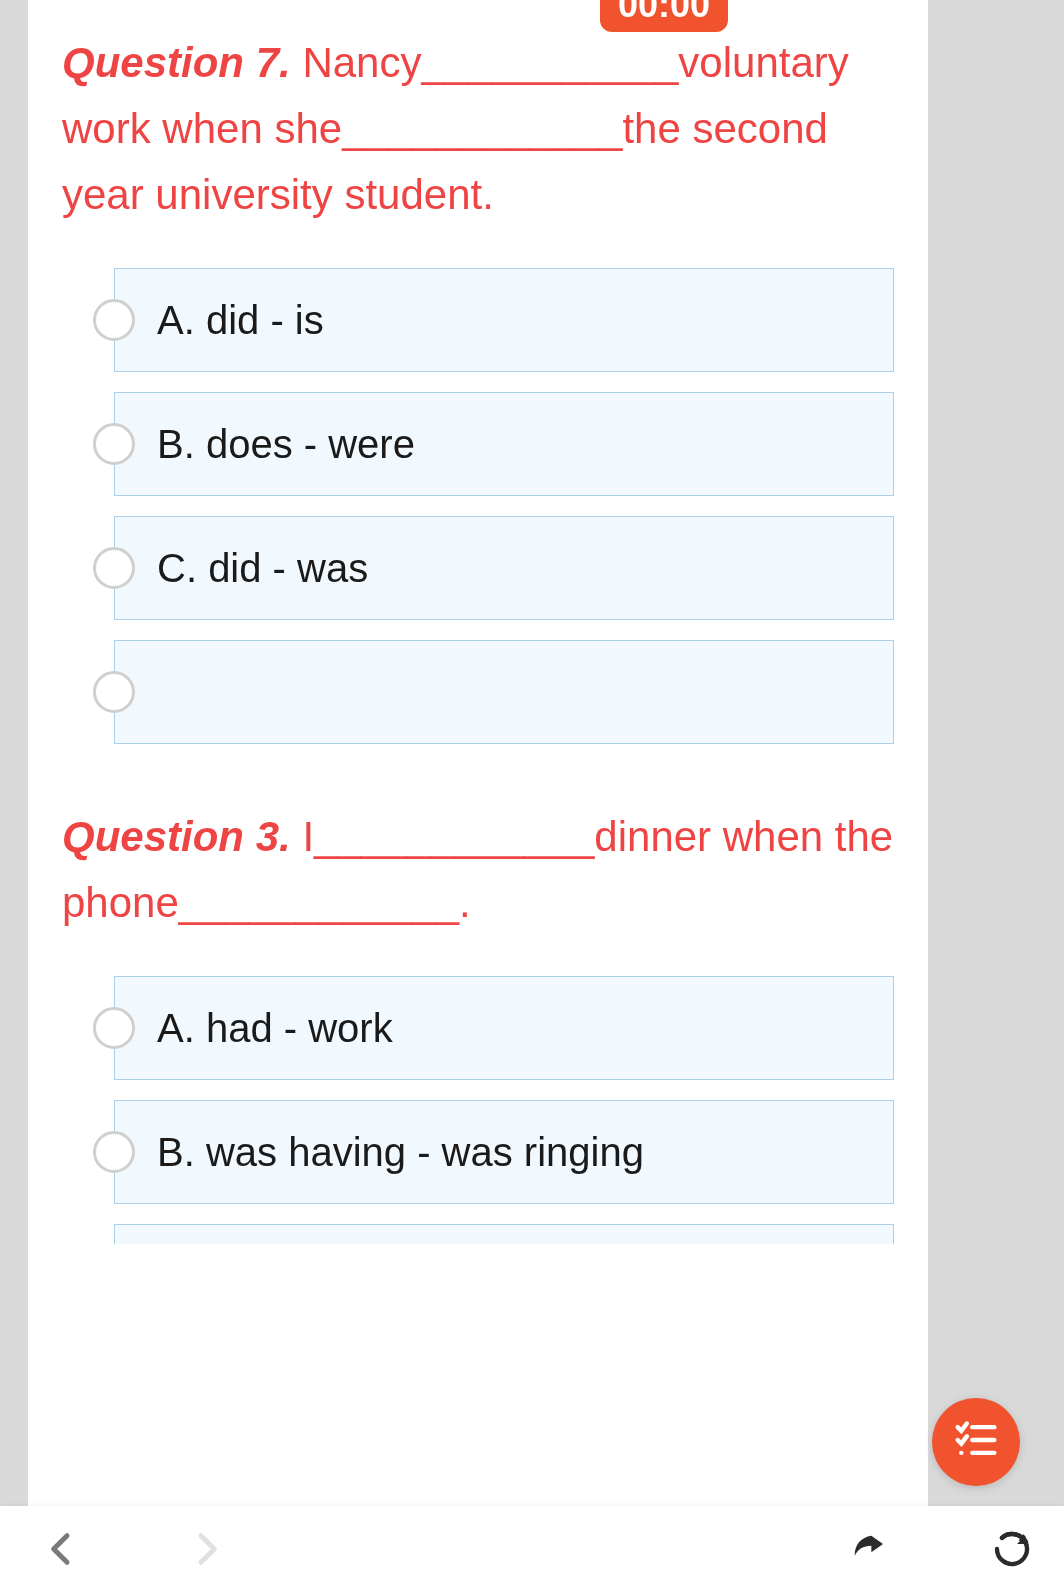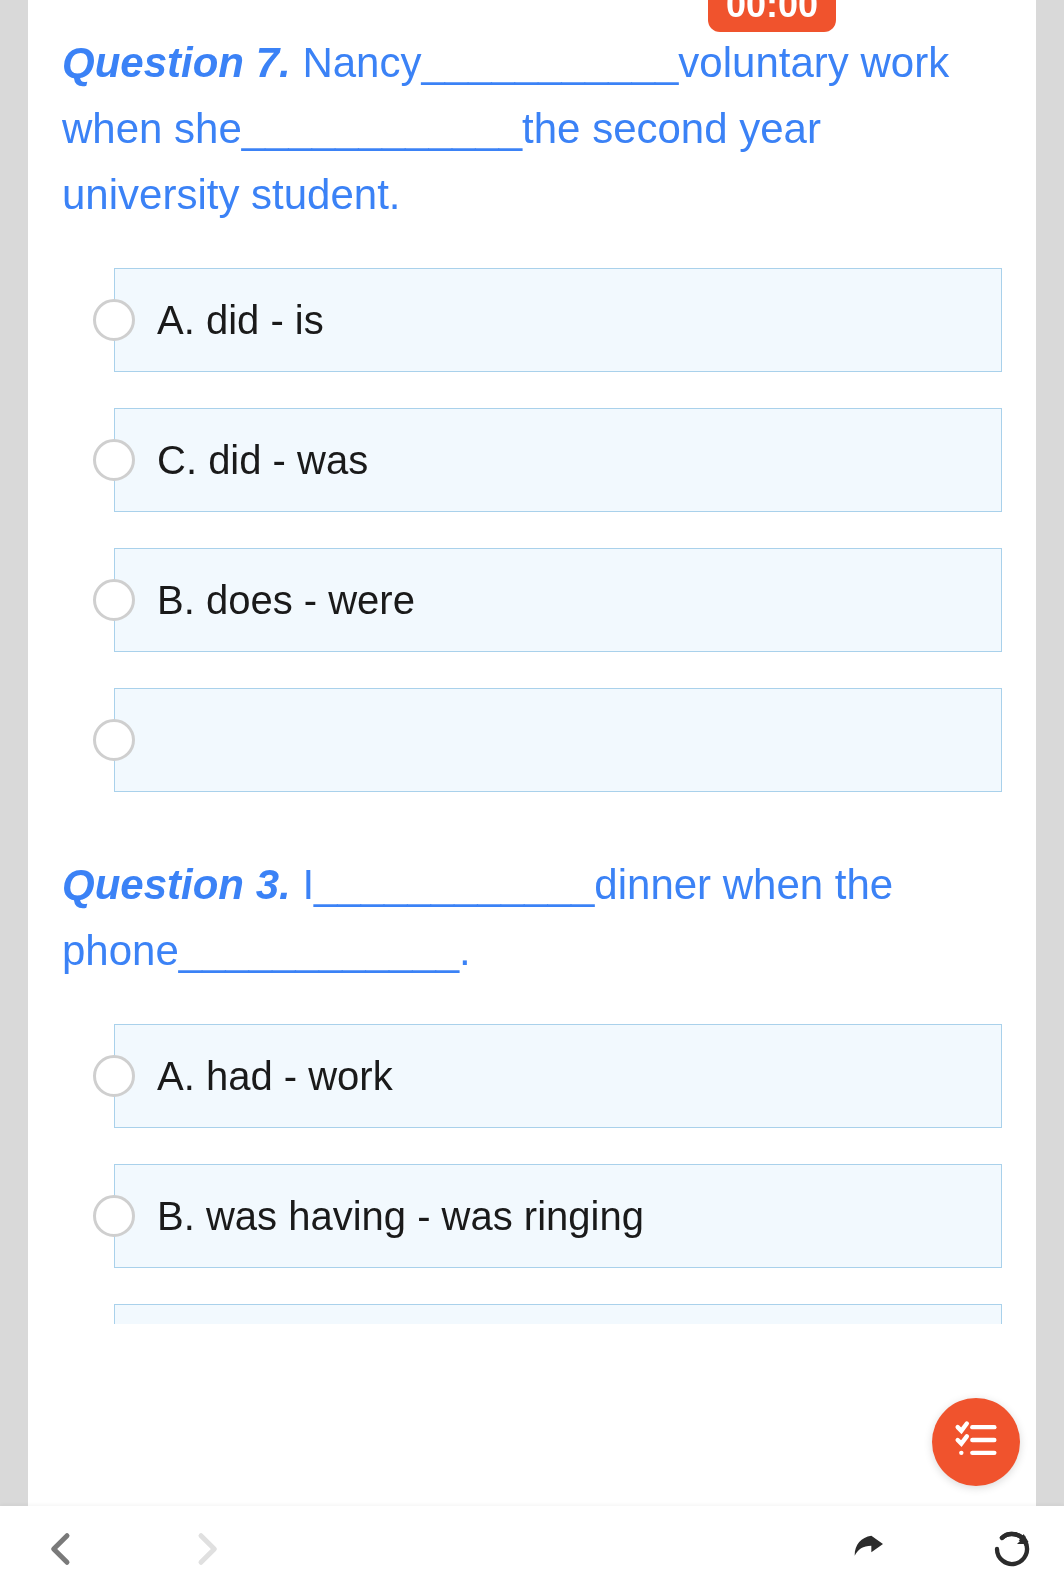--- a/index.html
+++ b/index.html
@@ -15,7 +15,7 @@
     position: absolute;
     left: 28px;
     top: 0;
-    width: 1008px;
+    width: 900px;
     height: 1506px;
     background: #ffffff;
     padding: 30px 34px 0 34px;

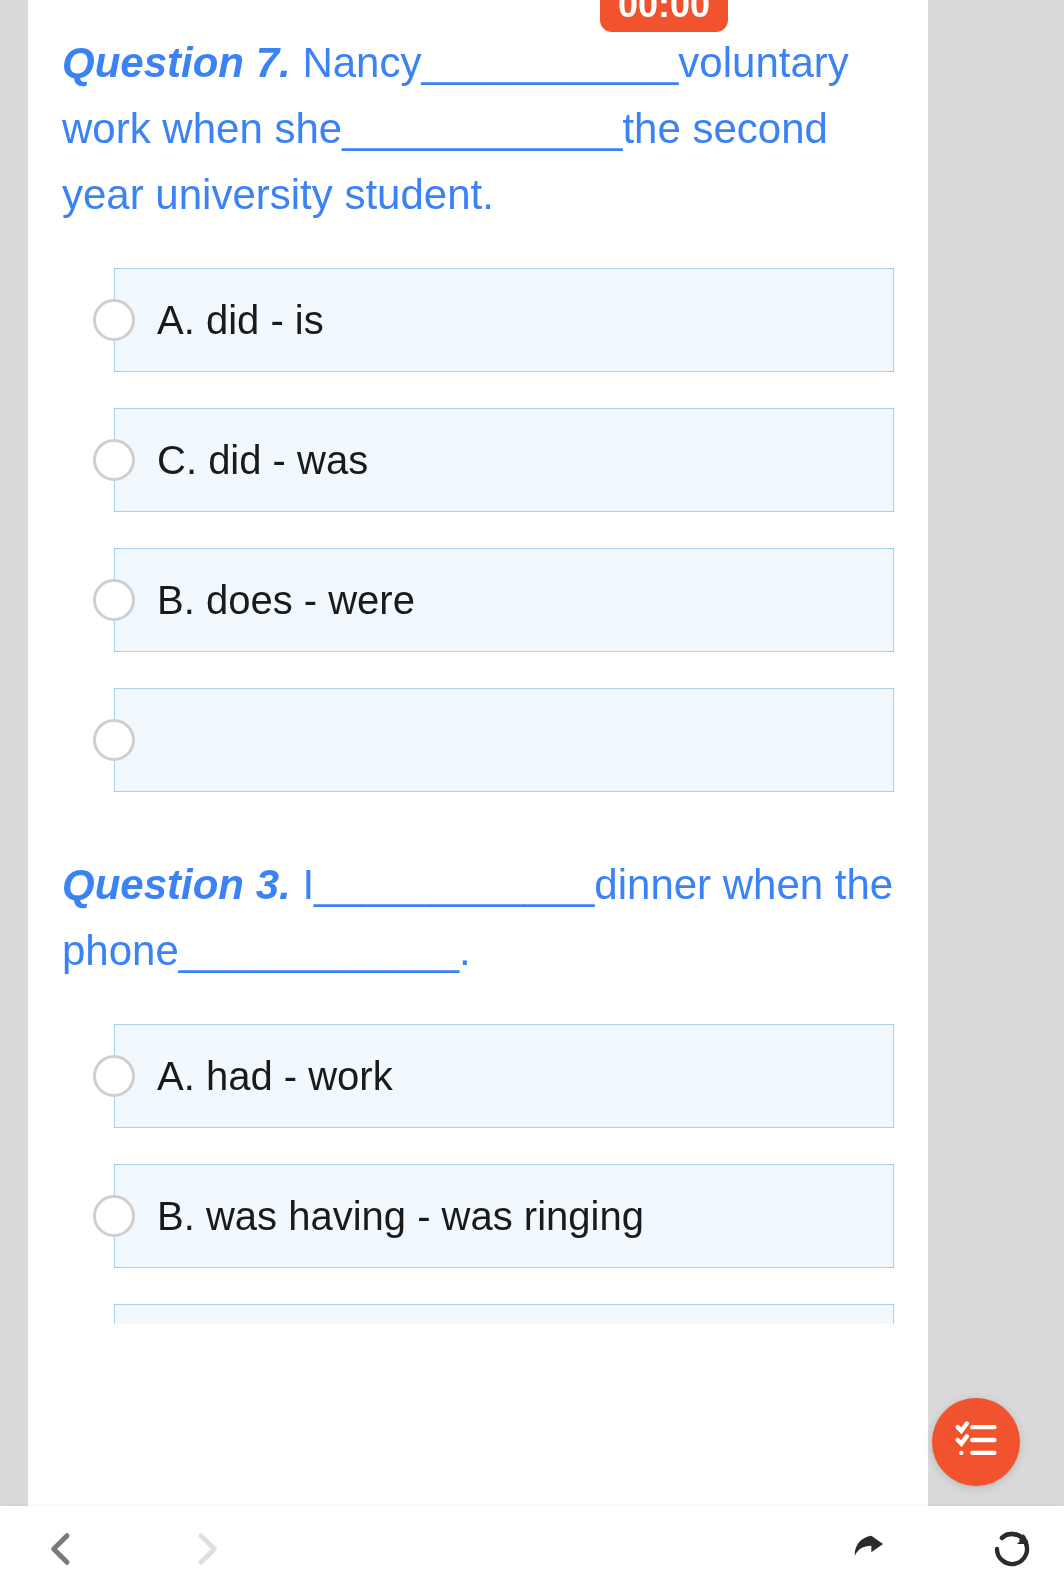--- a/index.html
+++ b/index.html
@@ -37,7 +37,7 @@
   .question-text {
     font-size: 42px;
     line-height: 66px;
-    color: #3b82f6;
+    color: #ef4444;
     margin-bottom: 40px;
   }
   .question-text .qlabel { font-style: italic; font-weight: 600; }

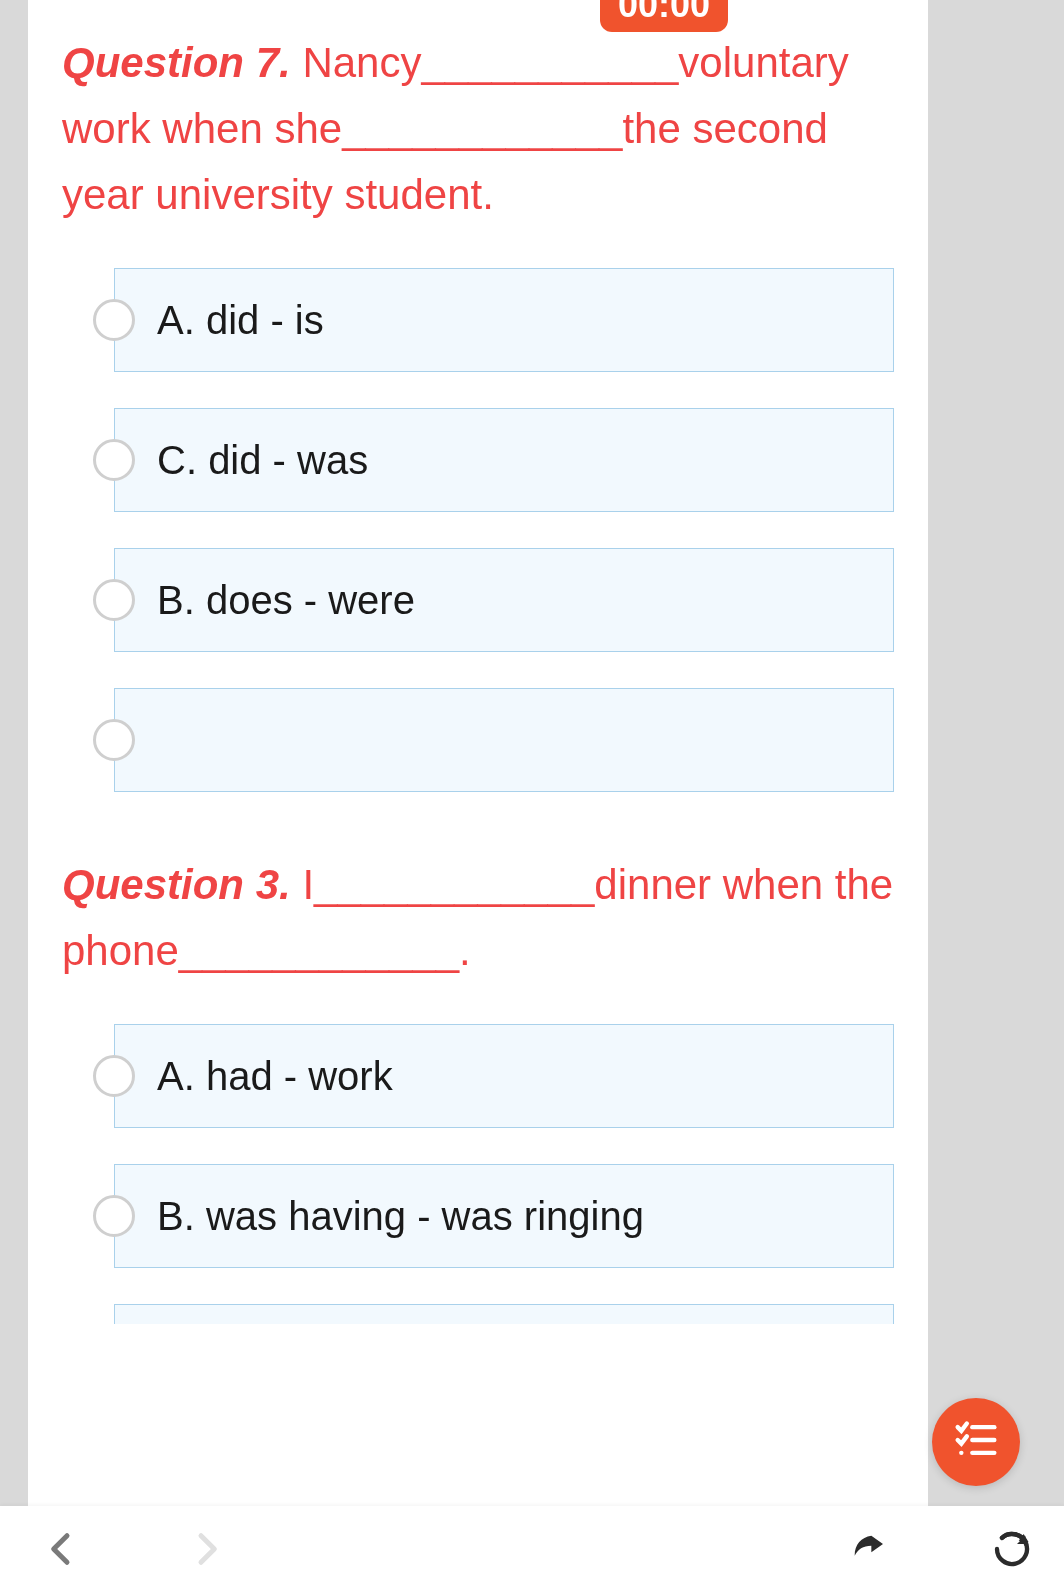--- a/index.html
+++ b/index.html
@@ -48,7 +48,7 @@
     border: 1px solid #a9d1eb;
     background: #f2f9fe;
     height: 104px;
-    margin-bottom: 36px;
+    margin-bottom: 20px;
     padding-left: 0;
   }
   .radio {

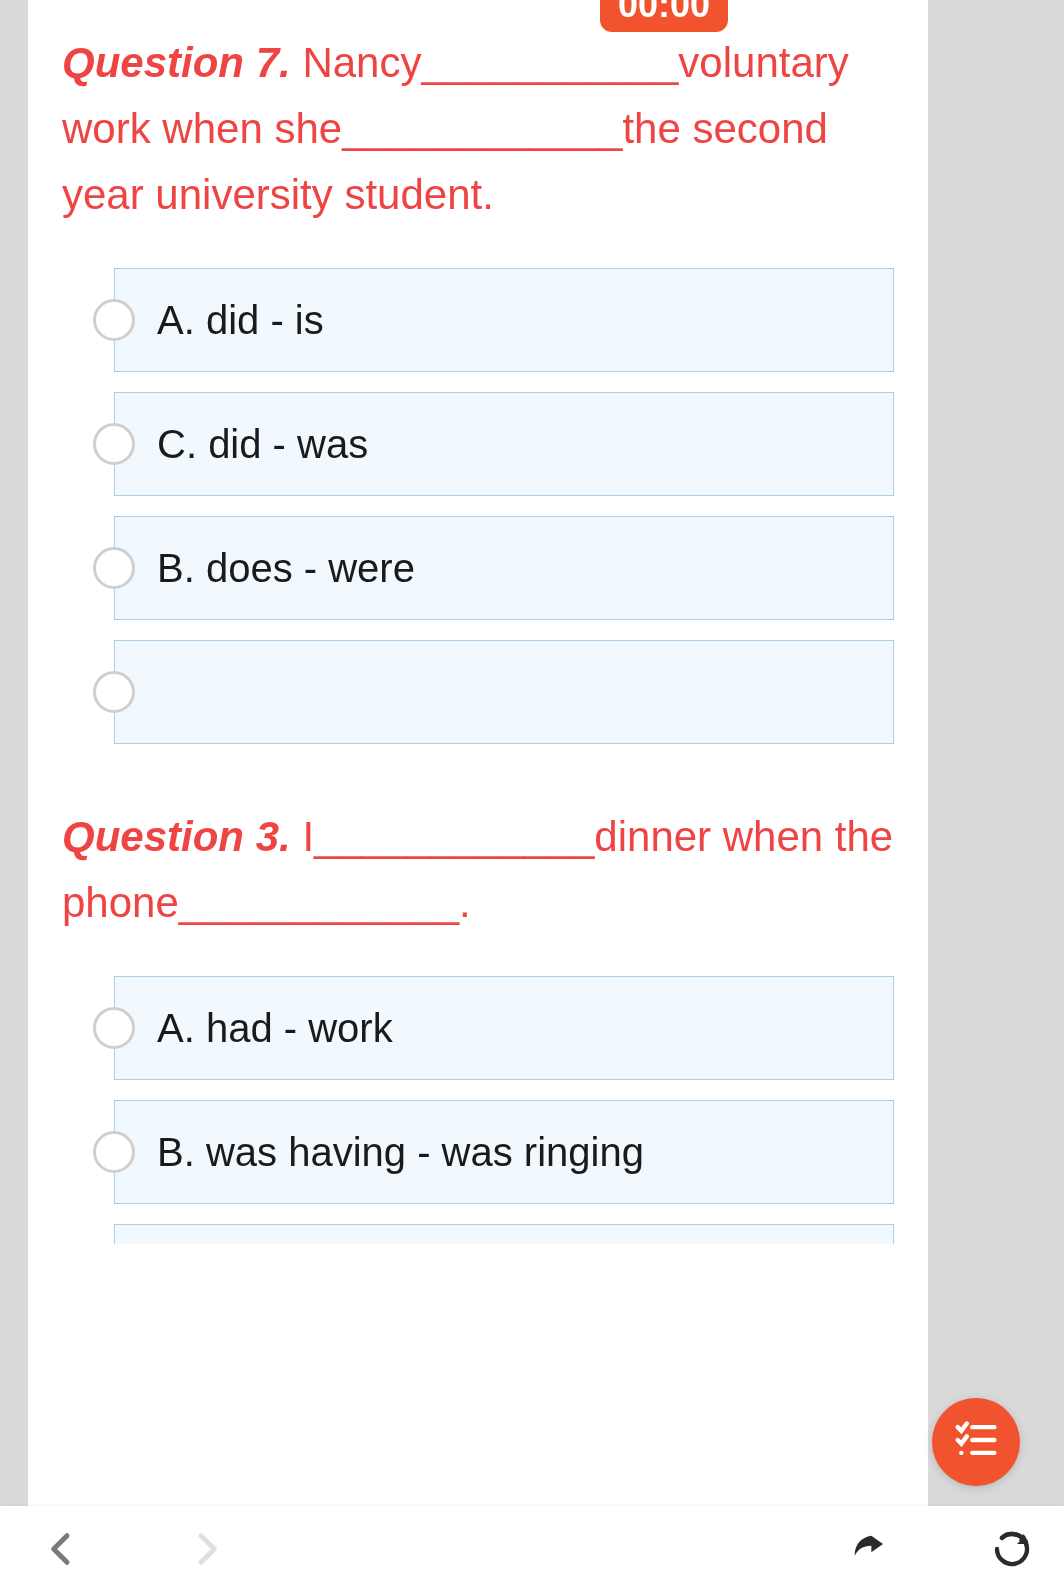--- a/index.html
+++ b/index.html
@@ -124,15 +124,15 @@
         <div class="option">
           <div class="radio"></div>
           <span class="option-label">
+            <span>B.</span>
+            <span>does - were</span>
+          </span>
+        </div>
+        <div class="option">
+          <div class="radio"></div>
+          <span class="option-label">
             <span>C.</span>
             <span>did - was</span>
-          </span>
-        </div>
-        <div class="option">
-          <div class="radio"></div>
-          <span class="option-label">
-            <span>B.</span>
-            <span>does - were</span>
           </span>
         </div>
         <div class="option">

